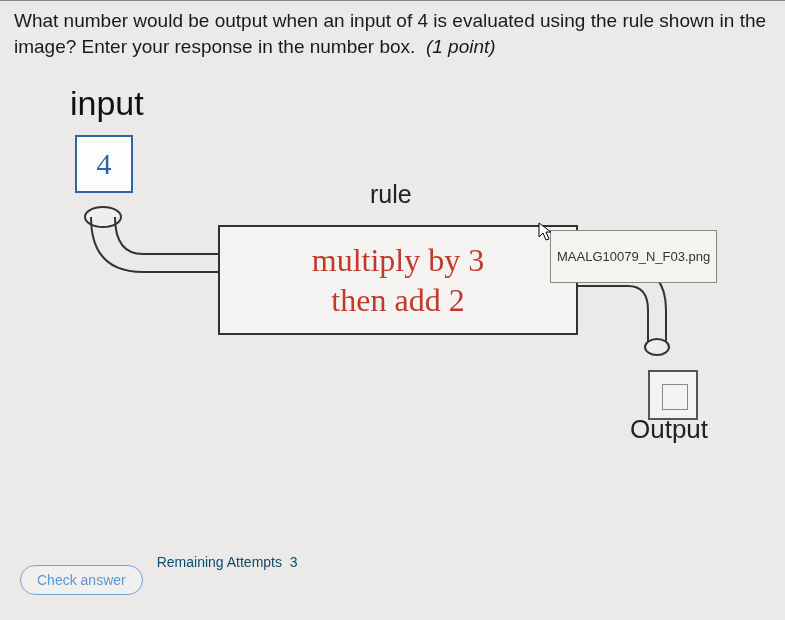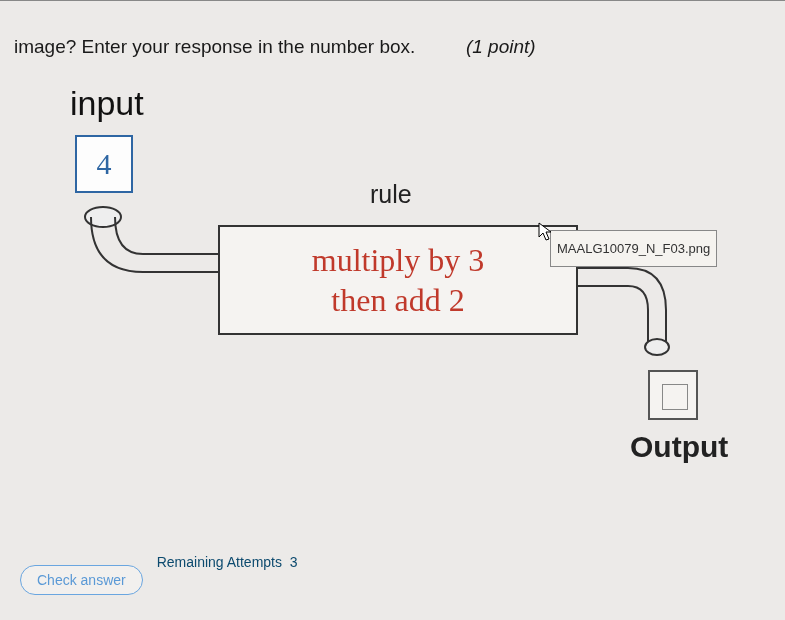--- a/index.html
+++ b/index.html
@@ -164,7 +164,7 @@
 <div class="topline"></div>
 
 <div class="question">
-  <br>
+  <span>What number would be output when an input of 4 is evaluated using the rule shown in the</span><br>
   <span>image? Enter your response in the number box.</span>
   &nbsp;<span class="points">(1 point)</span>
 </div>

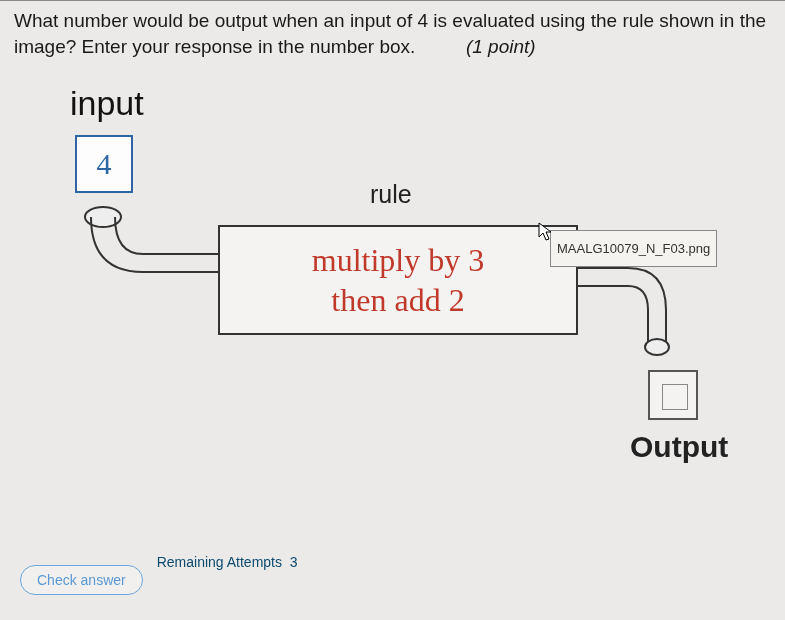--- a/index.html
+++ b/index.html
@@ -17,7 +17,7 @@
     color: #1a1a1a;
     line-height: 1.35;
   }
-  .points { font-style: italic; margin-left: 40px; }
+  .points { font-style: italic; }
   .diagram {
     position: absolute;
     left: 20px;

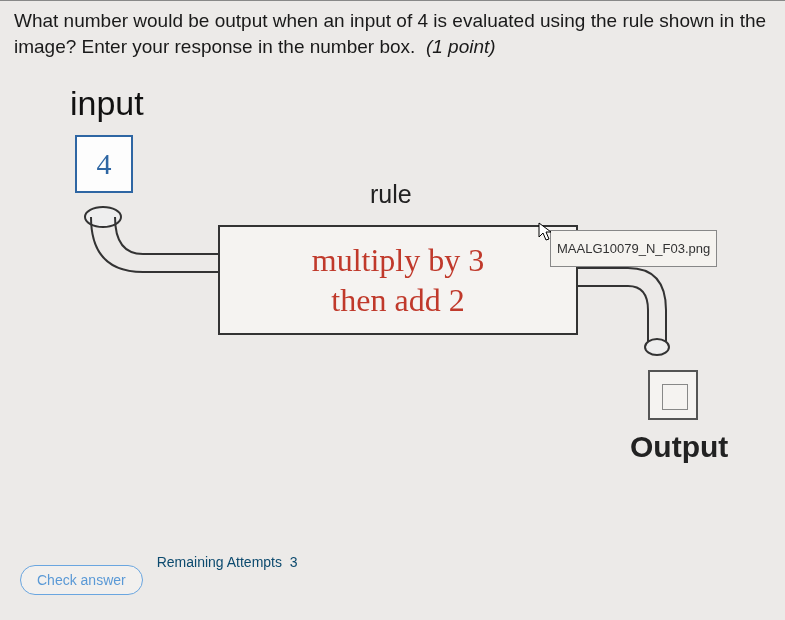--- a/index.html
+++ b/index.html
@@ -102,7 +102,7 @@
     background: #f5f3ef;
     border: 1px solid #888;
     font-size: 13px;
-    padding: 10px 6px;
+    padding: 18px 6px;
     color: #333;
     white-space: nowrap;
     z-index: 5;

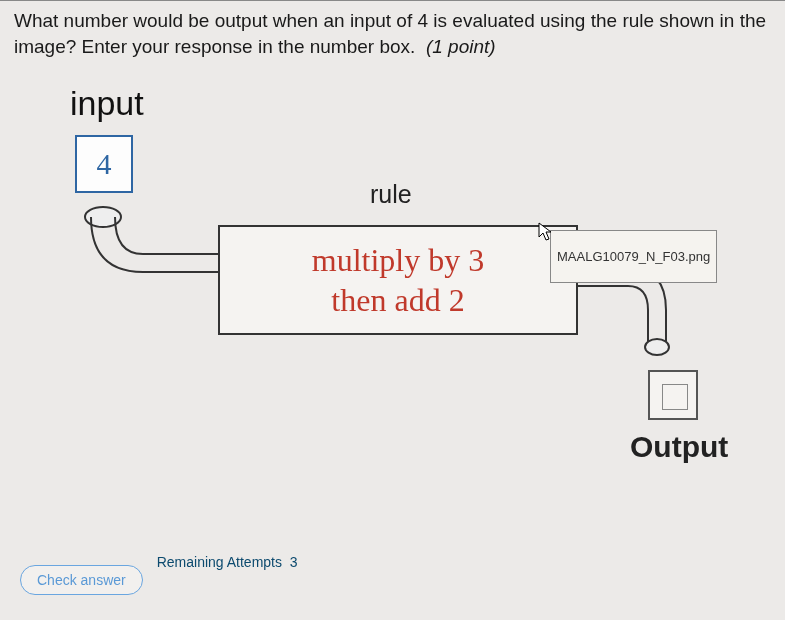--- a/index.html
+++ b/index.html
@@ -74,10 +74,9 @@
   .output-label {
     position: absolute;
     left: 610px;
-    top: 350px;
-    font-size: 30px;
+    top: 334px;
+    font-size: 26px;
     color: #222;
-    font-weight: bold;
   }
   .output-box {
     position: absolute;

